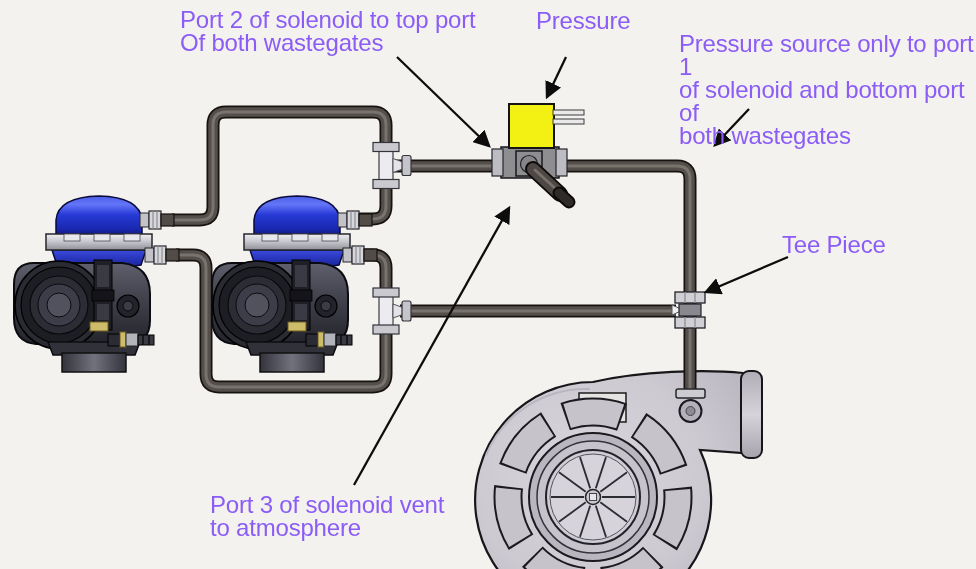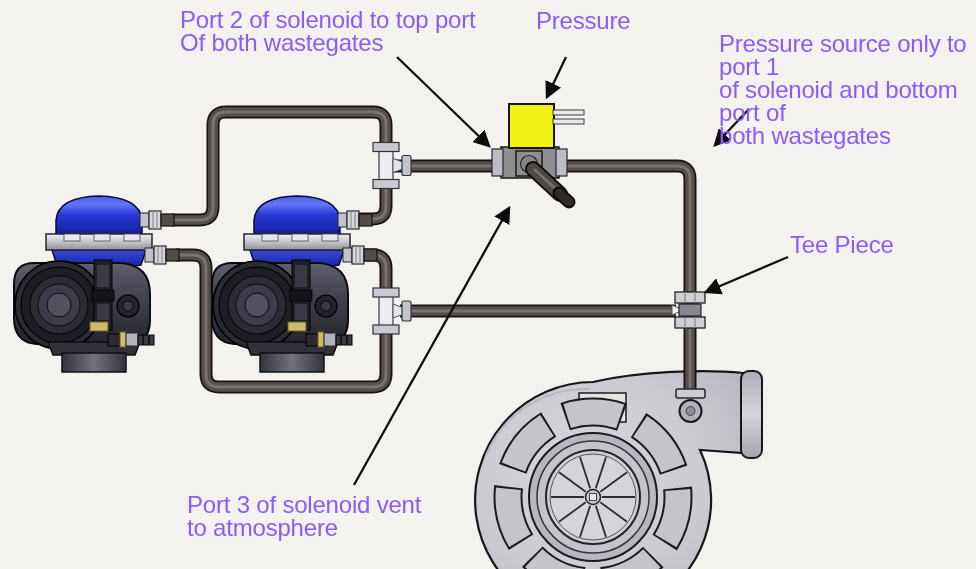--- a/index.html
+++ b/index.html
@@ -228,7 +228,7 @@
 <div class="label" style="left:180px;top:8px;">Port 2 of solenoid to top port
 Of both wastegates</div>
 <div class="label" style="left:536px;top:9px;">Pressure</div>
-<div class="label" style="left:679px;top:32px;margin-left:40px;">Pressure source only to port 1
+<div class="label" style="left:679px;top:32px;">Pressure source only to port 1
 of solenoid and bottom port of
 both wastegates</div>
 <div class="label" style="left:782px;top:233px;margin-left:8px;">Tee Piece</div>

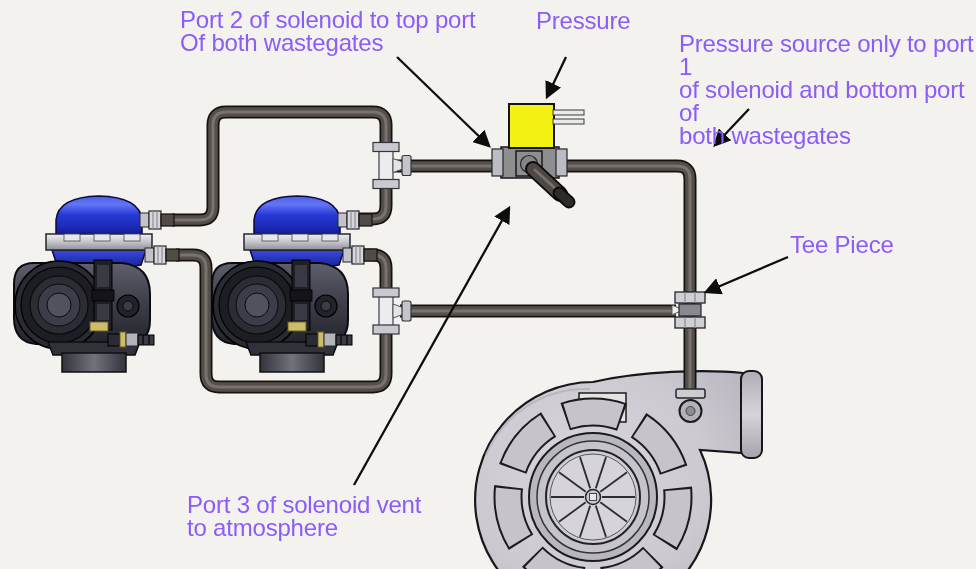--- a/index.html
+++ b/index.html
@@ -231,7 +231,7 @@
 <div class="label" style="left:679px;top:32px;">Pressure source only to port 1
 of solenoid and bottom port of
 both wastegates</div>
-<div class="label" style="left:782px;top:233px;margin-left:8px;">Tee Piece</div>
+<div class="label" style="left:782px;top:233px;">Tee Piece</div>
 <div class="label" style="left:187px;top:493px;">Port 3 of solenoid vent
 to atmosphere</div>
 

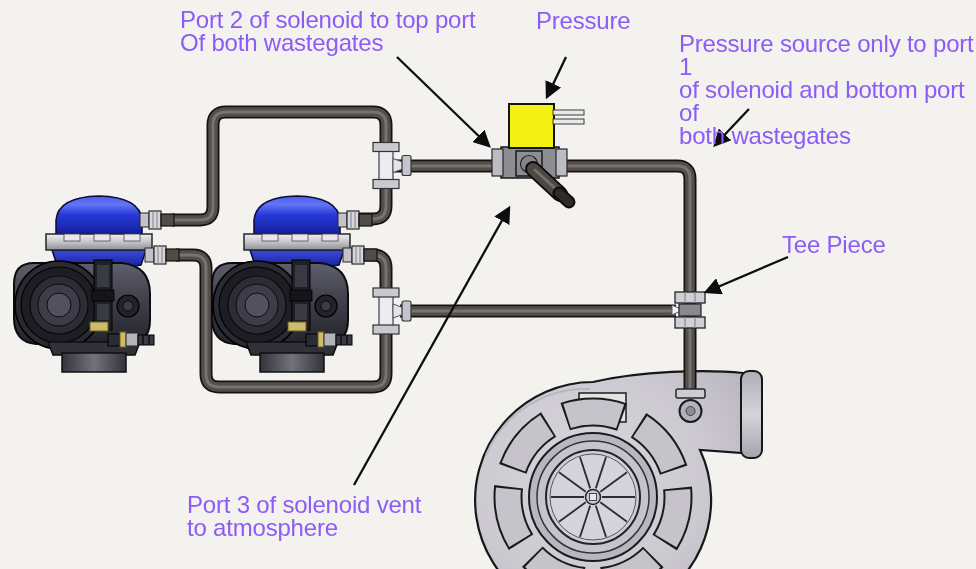--- a/index.html
+++ b/index.html
@@ -232,7 +232,7 @@
 of solenoid and bottom port of
 both wastegates</div>
 <div class="label" style="left:782px;top:233px;">Tee Piece</div>
-<div class="label" style="left:187px;top:493px;">Port 3 of solenoid vent
+<div class="label" style="left:210px;top:493px;">Port 3 of solenoid vent
 to atmosphere</div>
 
 </div>

